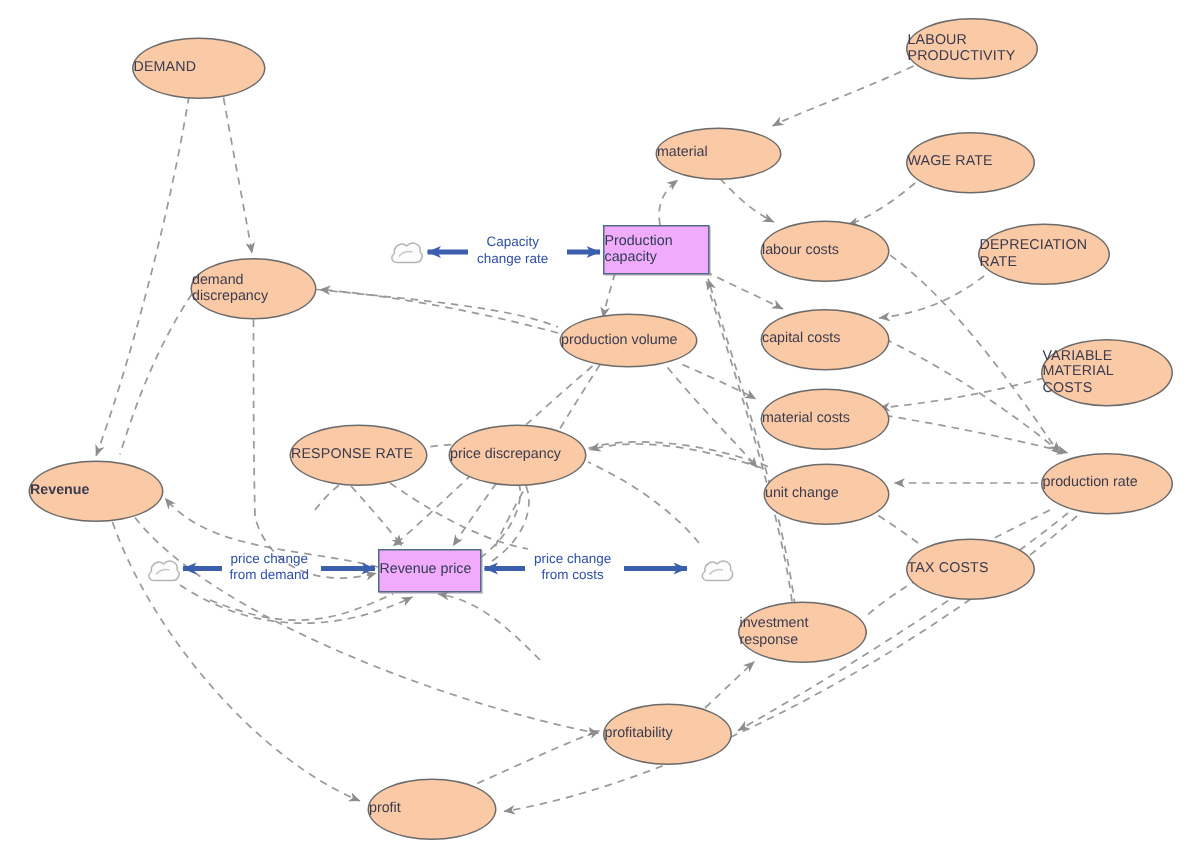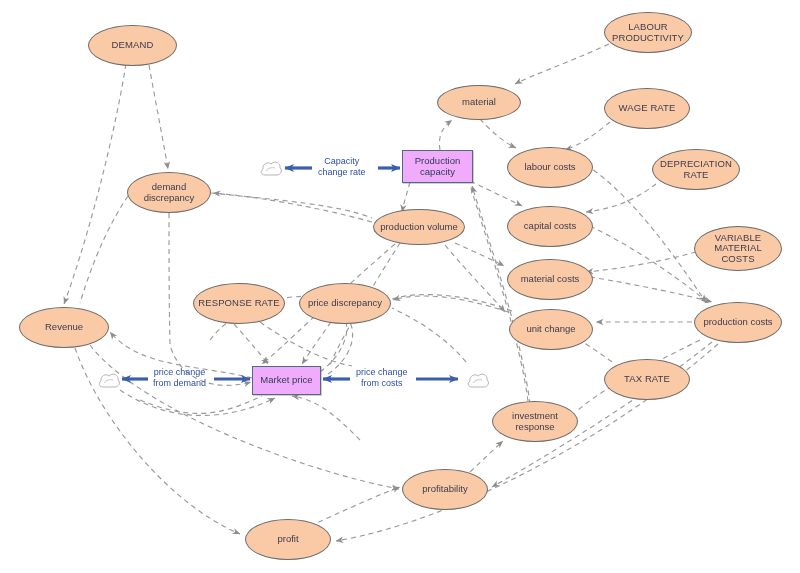--- a/index.html
+++ b/index.html
@@ -27,7 +27,6 @@
     display: flex;
     align-items: center;
     justify-content: center;
-    text-align: center;
     color: #3b3b4f;
     line-height: 1.08;
   }

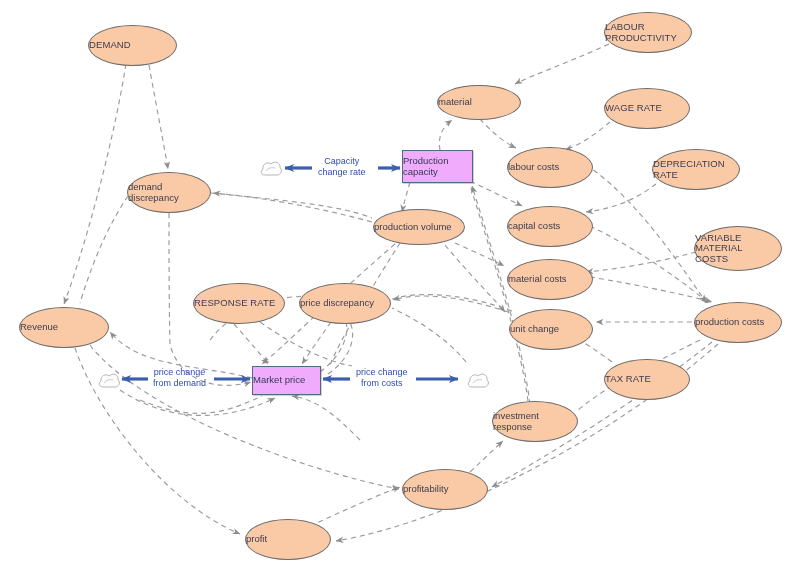--- a/index.html
+++ b/index.html
@@ -185,7 +185,7 @@
   <div class="node ellipse" style="left:127px;top:172px;width:84px;height:41px;">
       <span>demand<br>discrepancy</span>
     </div>
-  <div class="node ellipse" style="left:19px;top:307px;width:90px;height:41px;">
+  <div class="node ellipse" style="left:19px;top:307px;width:90px;height:41px;font-weight:bold;">
       <span>Revenue</span>
     </div>
   <div class="node ellipse caps" style="left:193px;top:283px;width:92px;height:41px;">

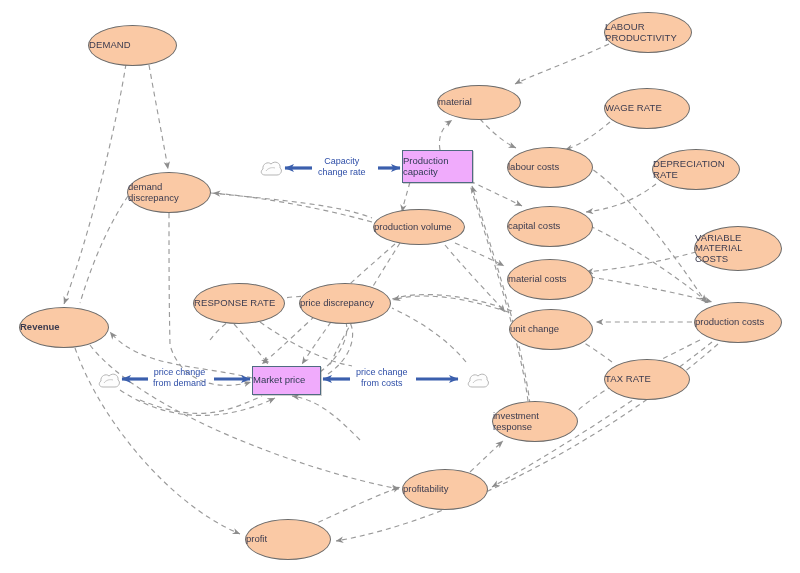--- a/index.html
+++ b/index.html
@@ -231,7 +231,7 @@
       <span>unit change</span>
     </div>
   <div class="node ellipse" style="left:694px;top:302px;width:88px;height:41px;">
-      <span>production costs</span>
+      <span>production rate</span>
     </div>
   <div class="node ellipse caps" style="left:604px;top:359px;width:86px;height:41px;">
       <span>TAX RATE</span>

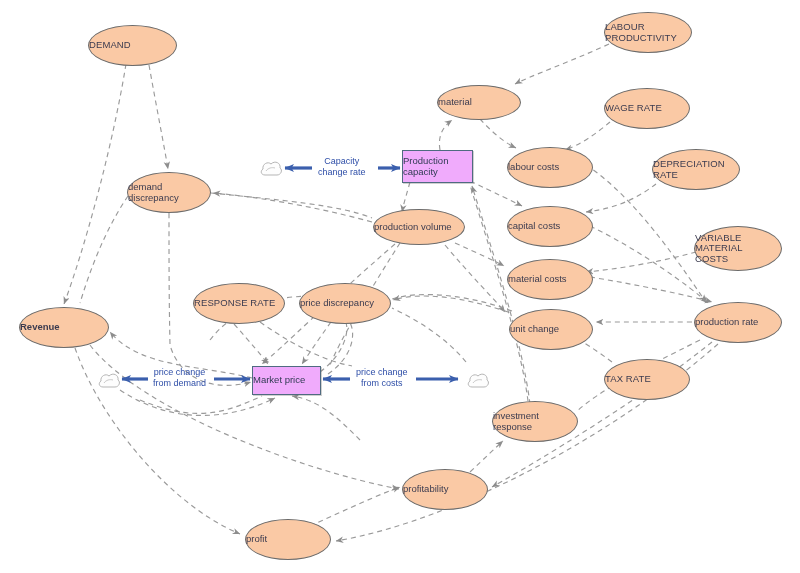--- a/index.html
+++ b/index.html
@@ -201,7 +201,7 @@
       <span>Production<br>capacity</span>
     </div>
   <div class="node box" style="left:252px;top:366px;width:69px;height:29px;">
-      <span>Market price</span>
+      <span>Revenue price</span>
     </div>
   <div class="node ellipse" style="left:437px;top:85px;width:84px;height:35px;">
       <span>material</span>

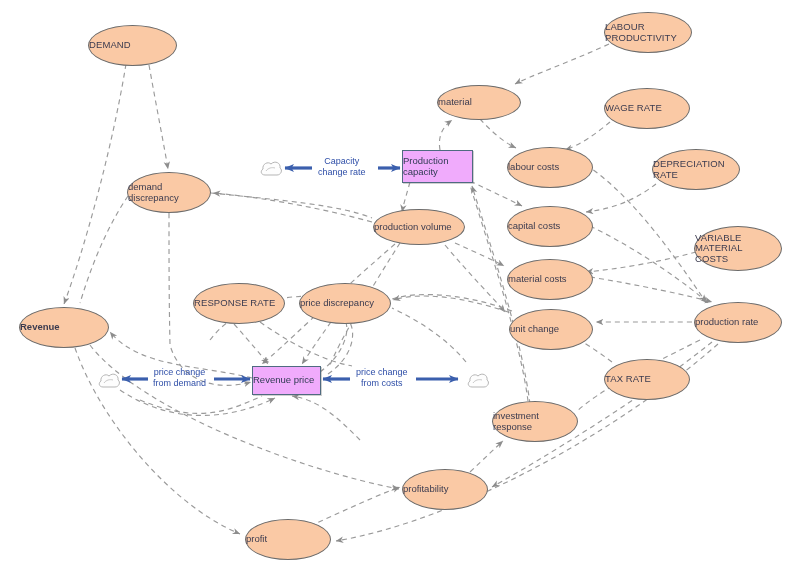--- a/index.html
+++ b/index.html
@@ -234,7 +234,7 @@
       <span>production rate</span>
     </div>
   <div class="node ellipse caps" style="left:604px;top:359px;width:86px;height:41px;">
-      <span>TAX RATE</span>
+      <span>TAX COSTS</span>
     </div>
   <div class="node ellipse" style="left:492px;top:401px;width:86px;height:41px;">
       <span>investment<br>response</span>

